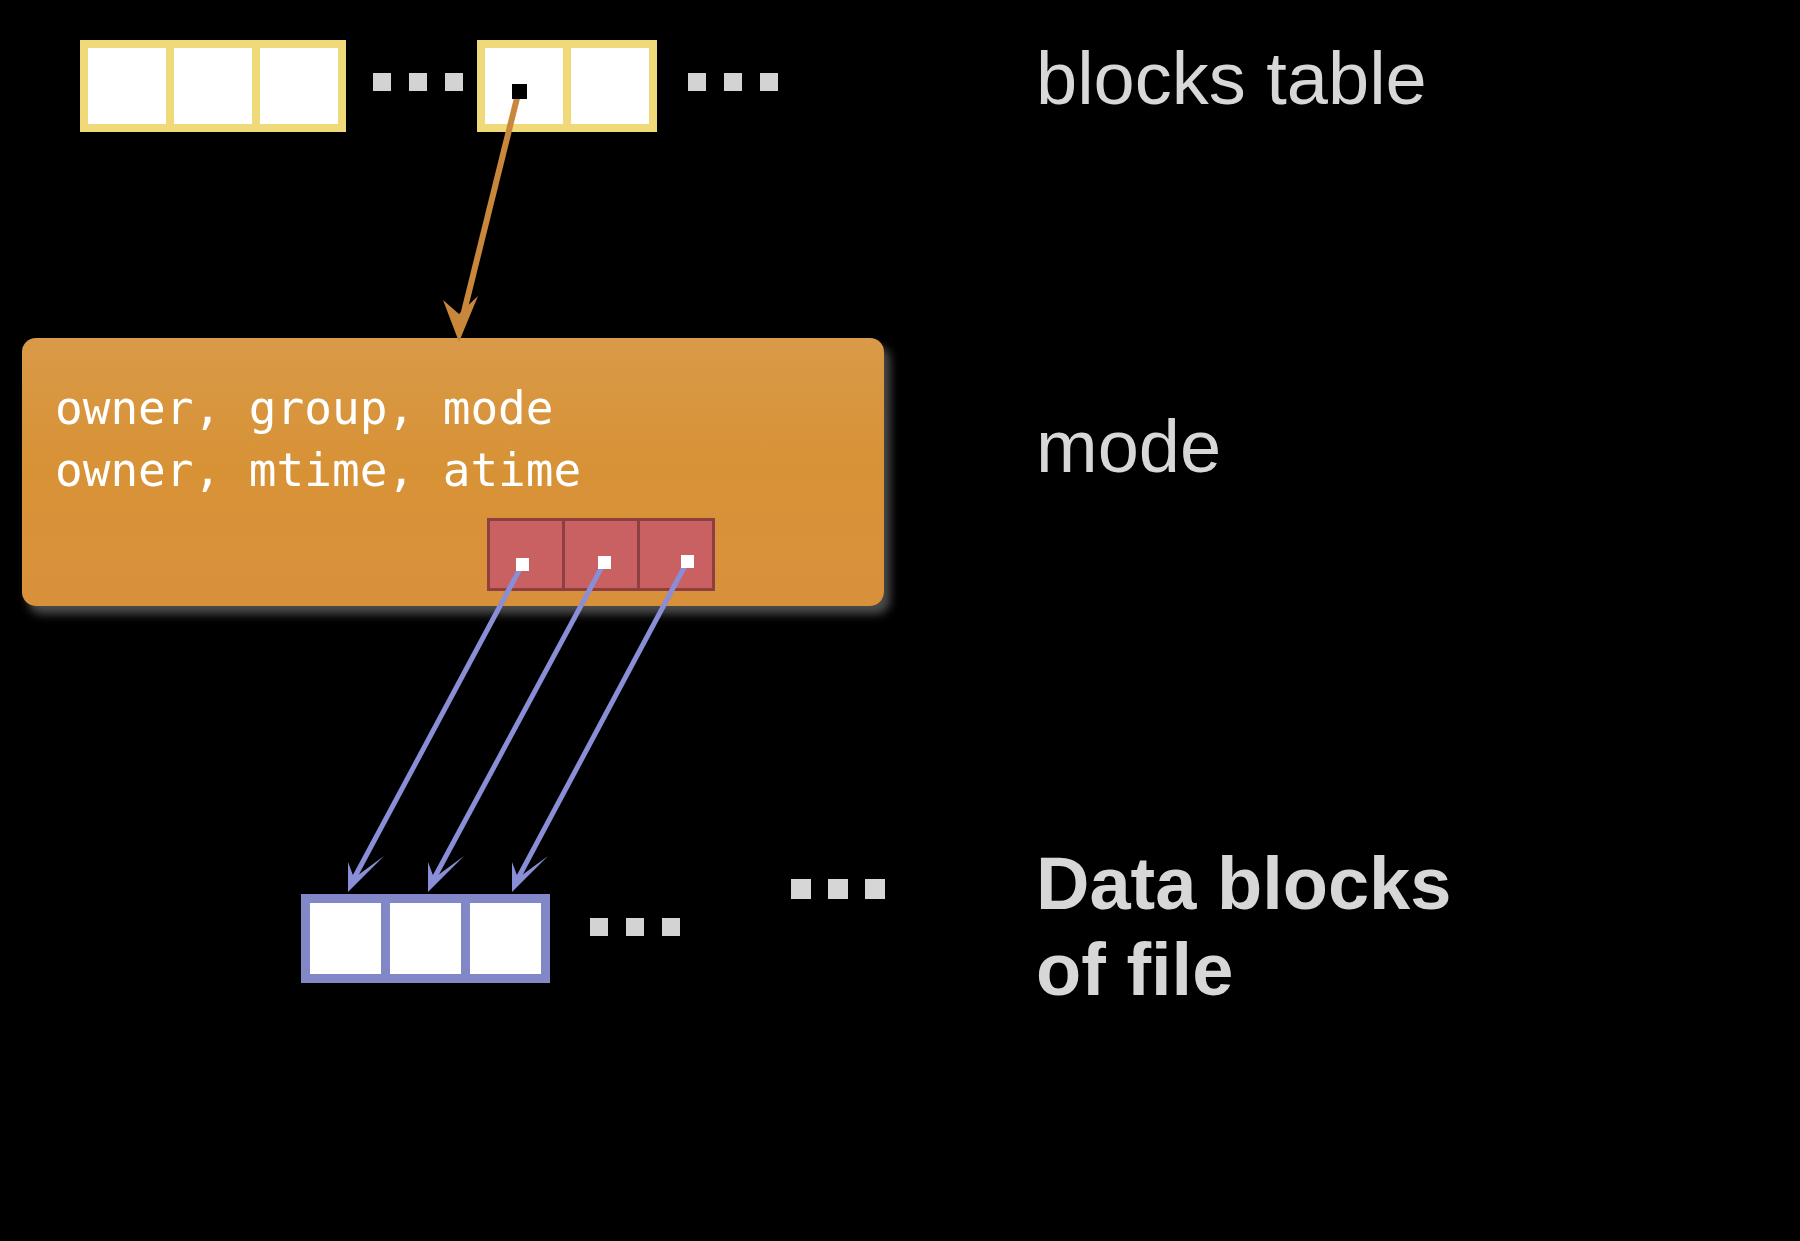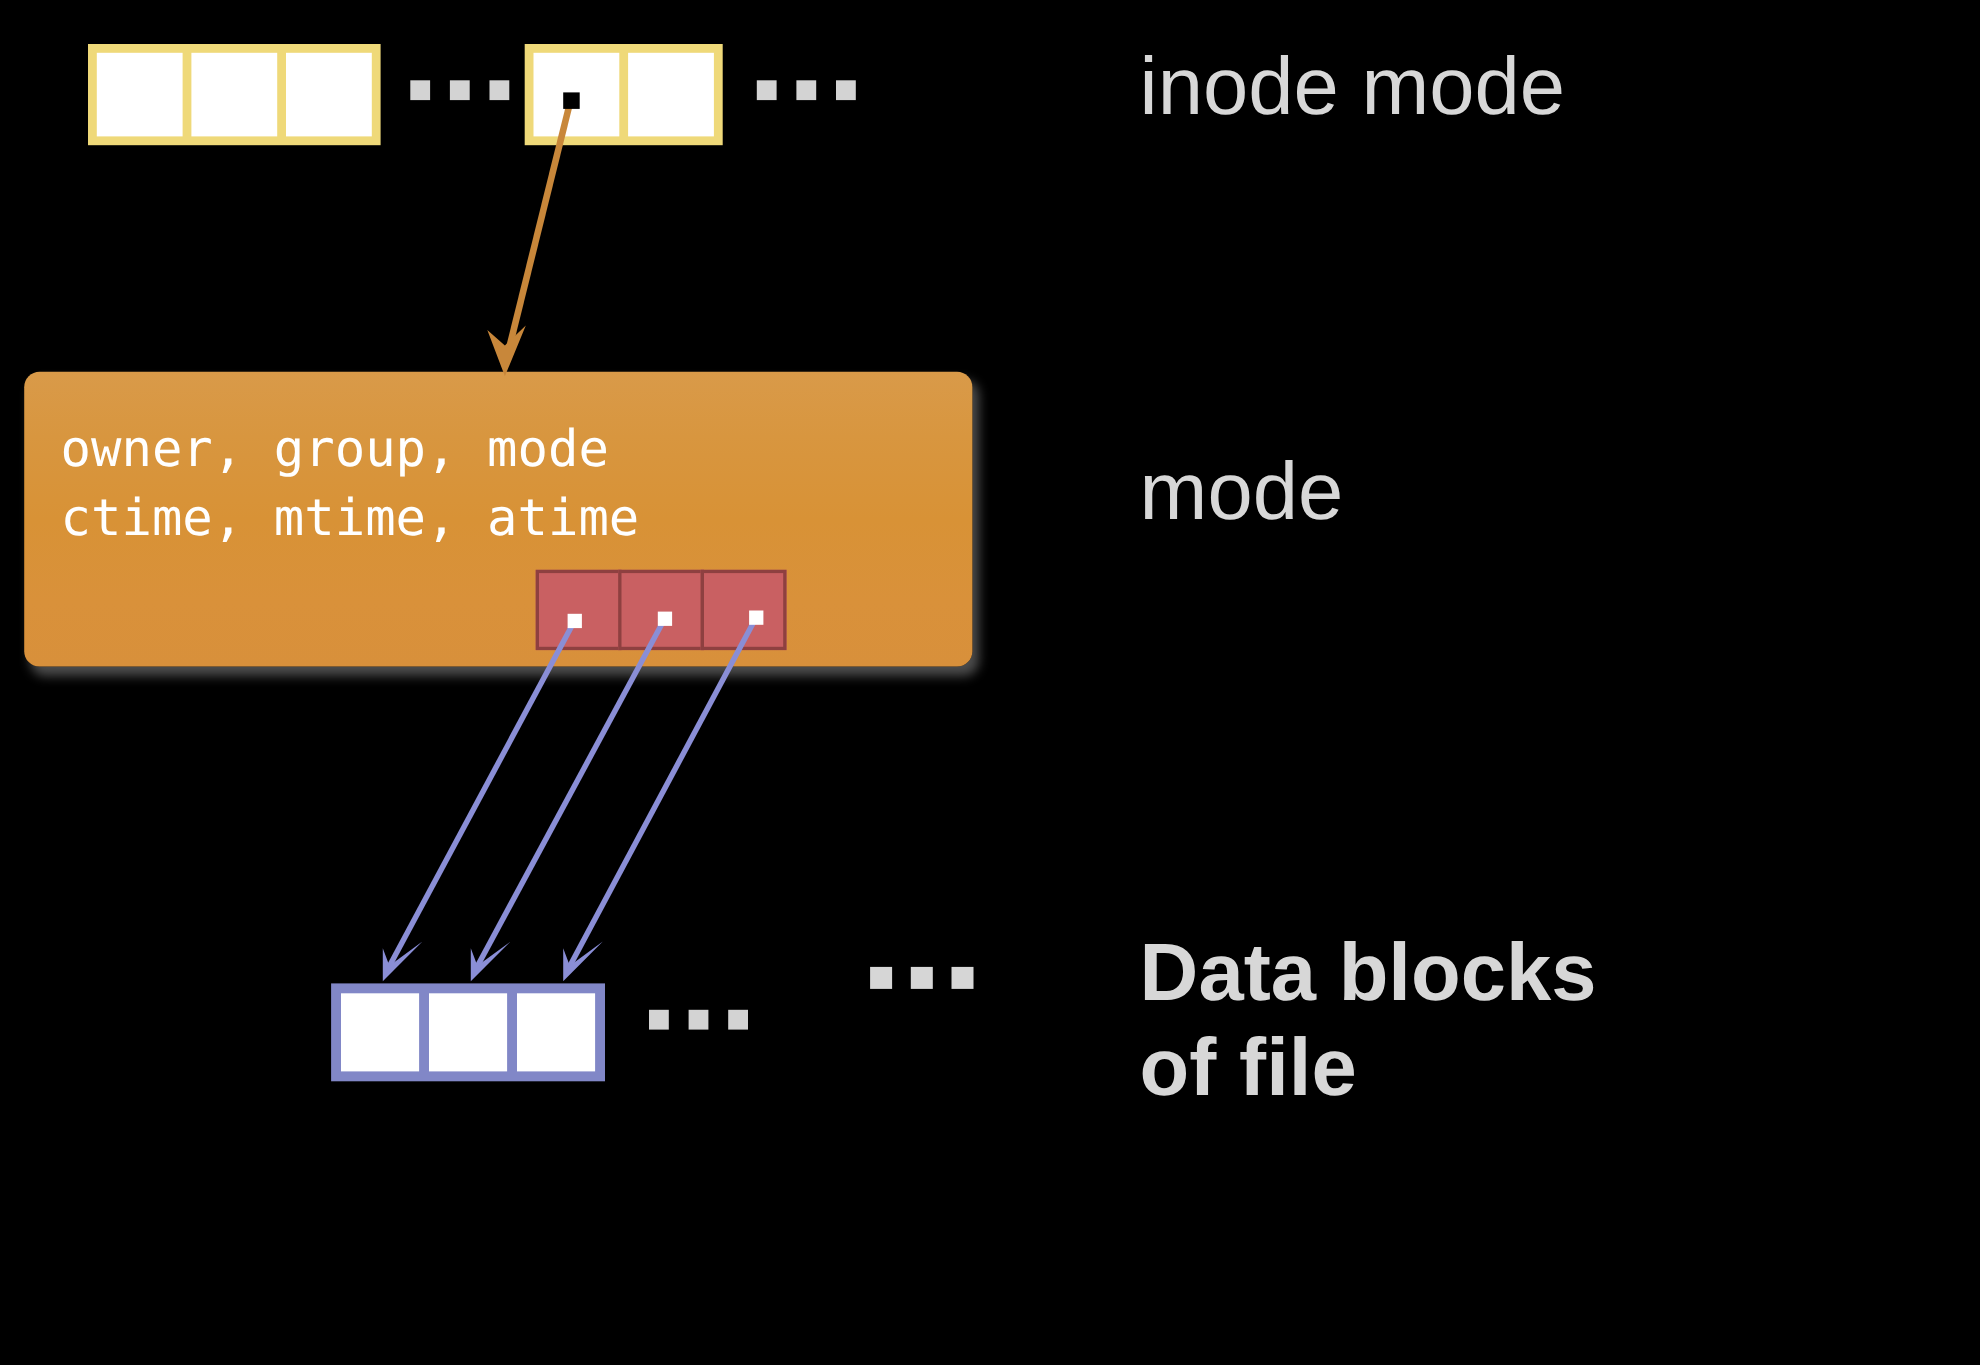--- a/index.html
+++ b/index.html
@@ -220,7 +220,7 @@
     <span></span>
   </div>
 
-  <div class="caption" id="caption-inode-table">inode mode</div>
+  <div class="caption" id="caption-inode-table">blocks table</div>
 
   <div class="caption" id="caption-inode">mode</div>
 

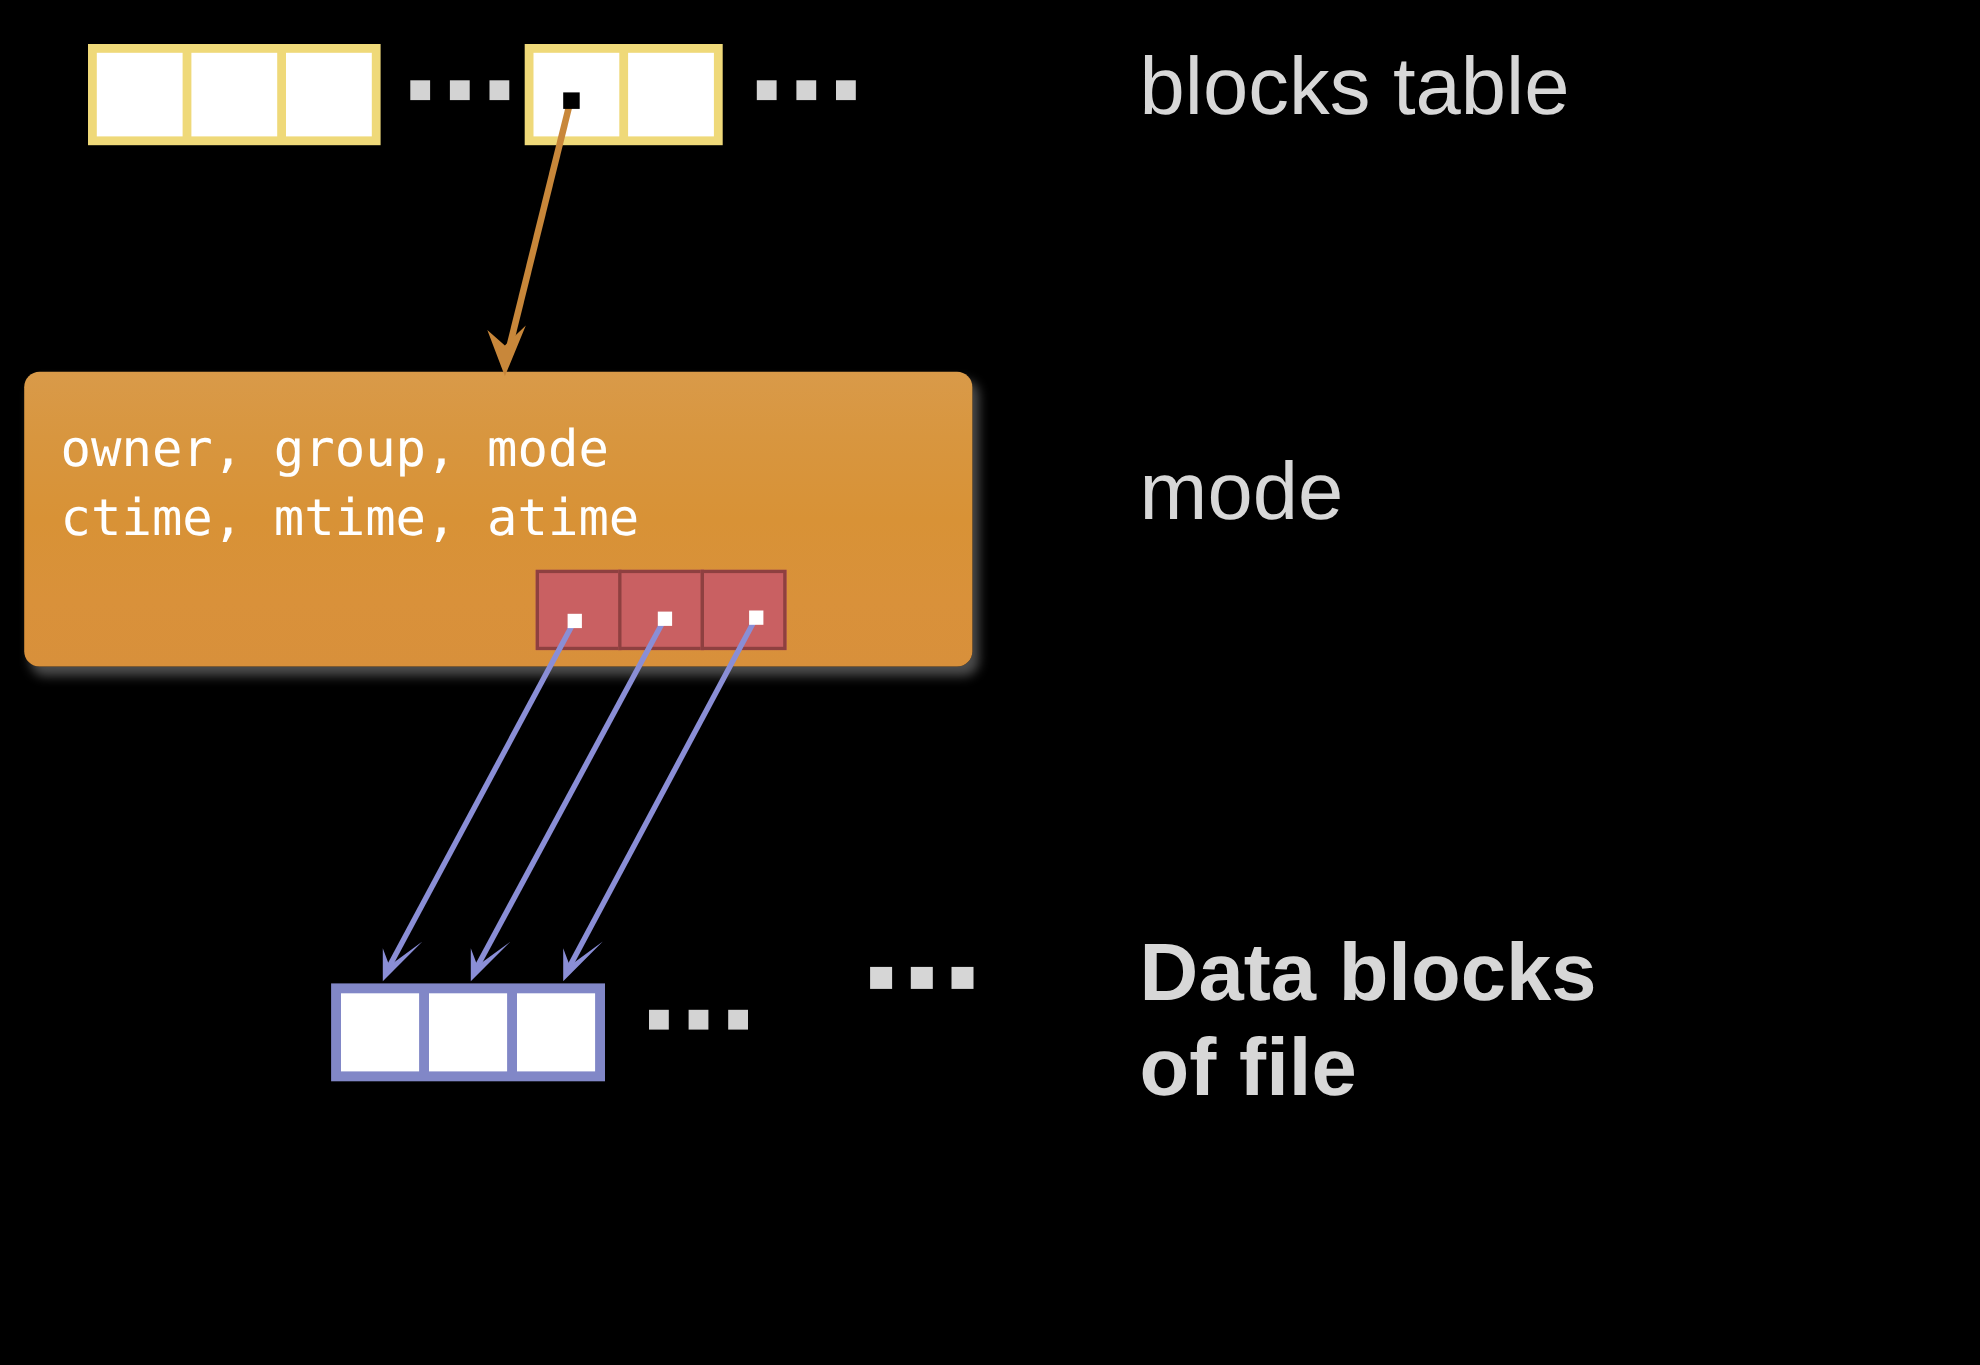--- a/index.html
+++ b/index.html
@@ -192,7 +192,7 @@
 
     <div class="inode-line mono-line" id="inode-line-1">owner, group, mode</div>
 
-    <div class="inode-line mono-line" id="inode-line-2">ctime, mtime, atime</div>
+    <div class="inode-line mono-line" id="inode-line-2">owner, mtime, atime</div>
 
 
     <div id="pointer-blocks">

